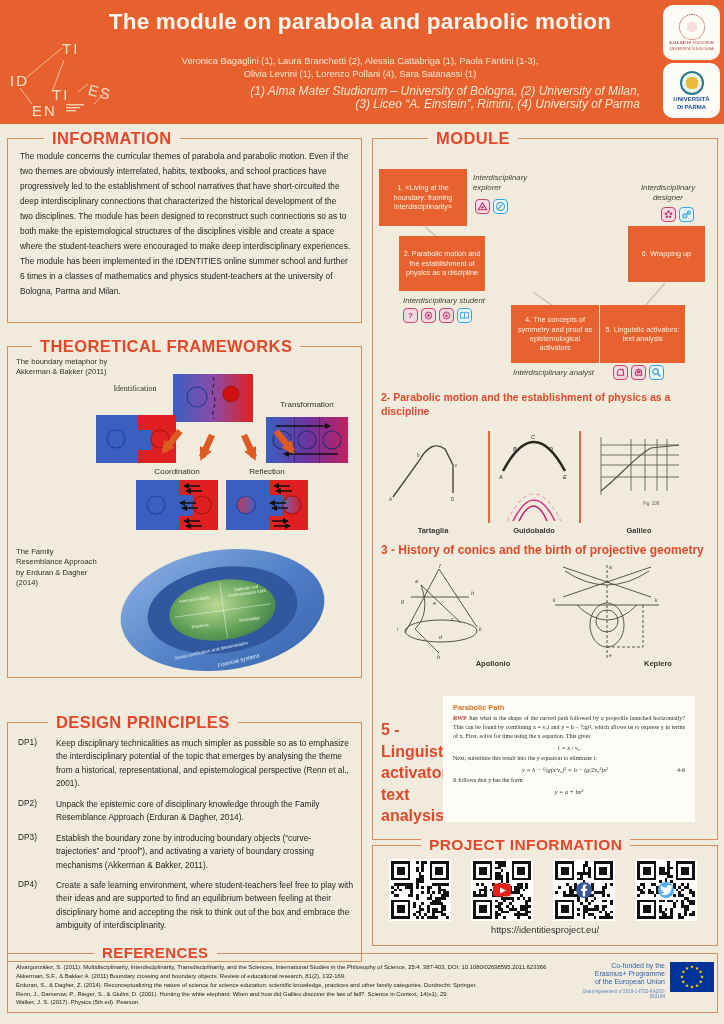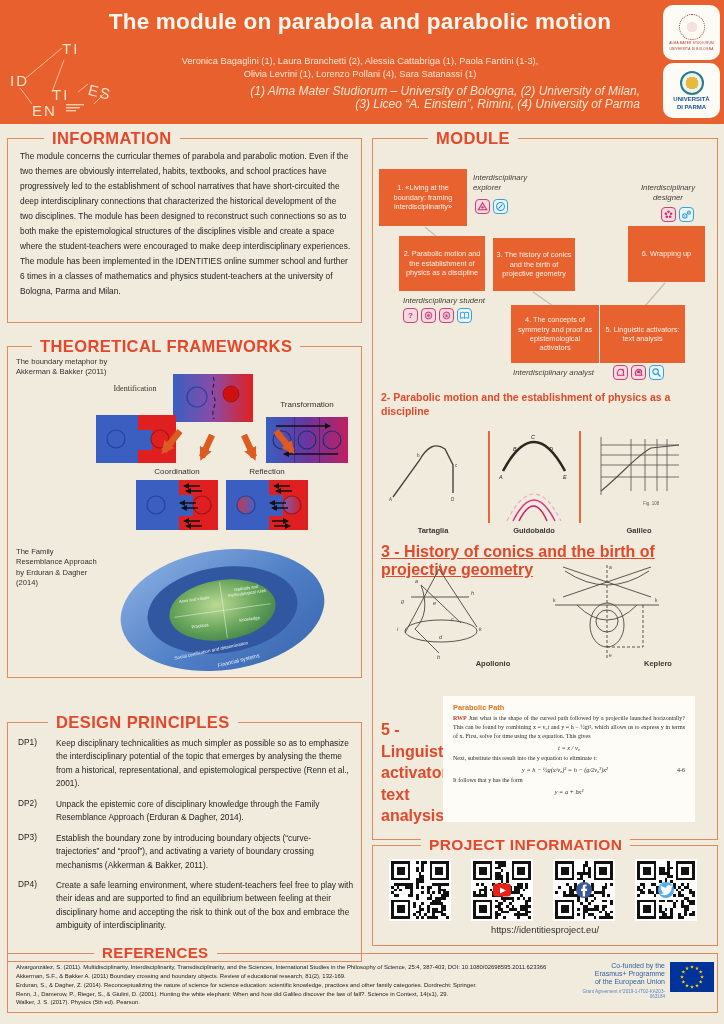--- a/index.html
+++ b/index.html
@@ -328,7 +328,6 @@
     </div>
 
     <div class="mbox" style="left:26px;top:97px;width:86px;height:55px;">2. Parabolic motion and the establishment of physics as a discipline</div>
-    <div class="mbox" style="left:120px;top:99px;width:82px;height:53px;">3. The history of conics and the birth of projective geometry</div>
     <div class="mbox" style="left:255px;top:87px;width:77px;height:56px;">6. Wrapping up</div>
 
     <div class="role" style="left:30px;top:157px;width:160px;">Interdisciplinary student</div>

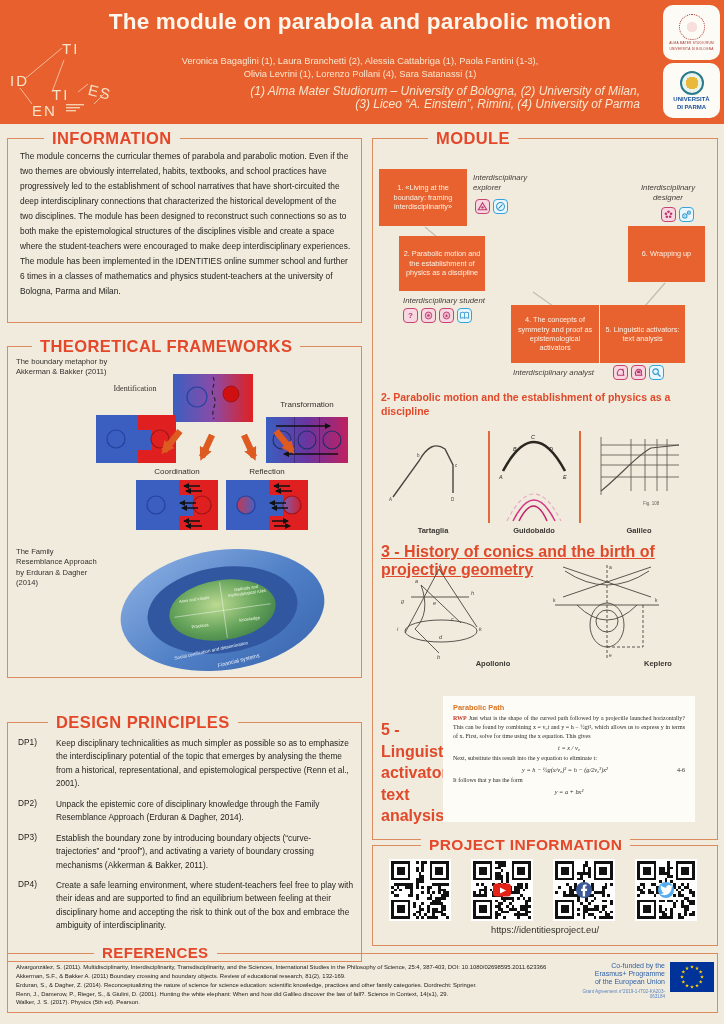--- a/index.html
+++ b/index.html
@@ -425,7 +425,7 @@
     <div class="img-cap" style="left:122px;top:387px;width:78px;">Guidobaldo</div>
     <div class="img-cap" style="left:218px;top:387px;width:96px;">Galileo</div>
 
-    <div class="rc-head" style="left:8px;top:404px;width:332px;font-size:16px;text-decoration:underline;">3 - History of conics and the birth of projective geometry</div>
+    <div class="rc-head" style="left:8px;top:404px;width:332px;font-size:12px;">3 - History of conics and the birth of projective geometry</div>
     <svg style="position:absolute;left:22px;top:424px;" width="104" height="100" viewBox="0 0 104 100">
       <g stroke="#4A453E" stroke-width="0.9" fill="none">
         <path d="M44,6 L10,70"></path>

